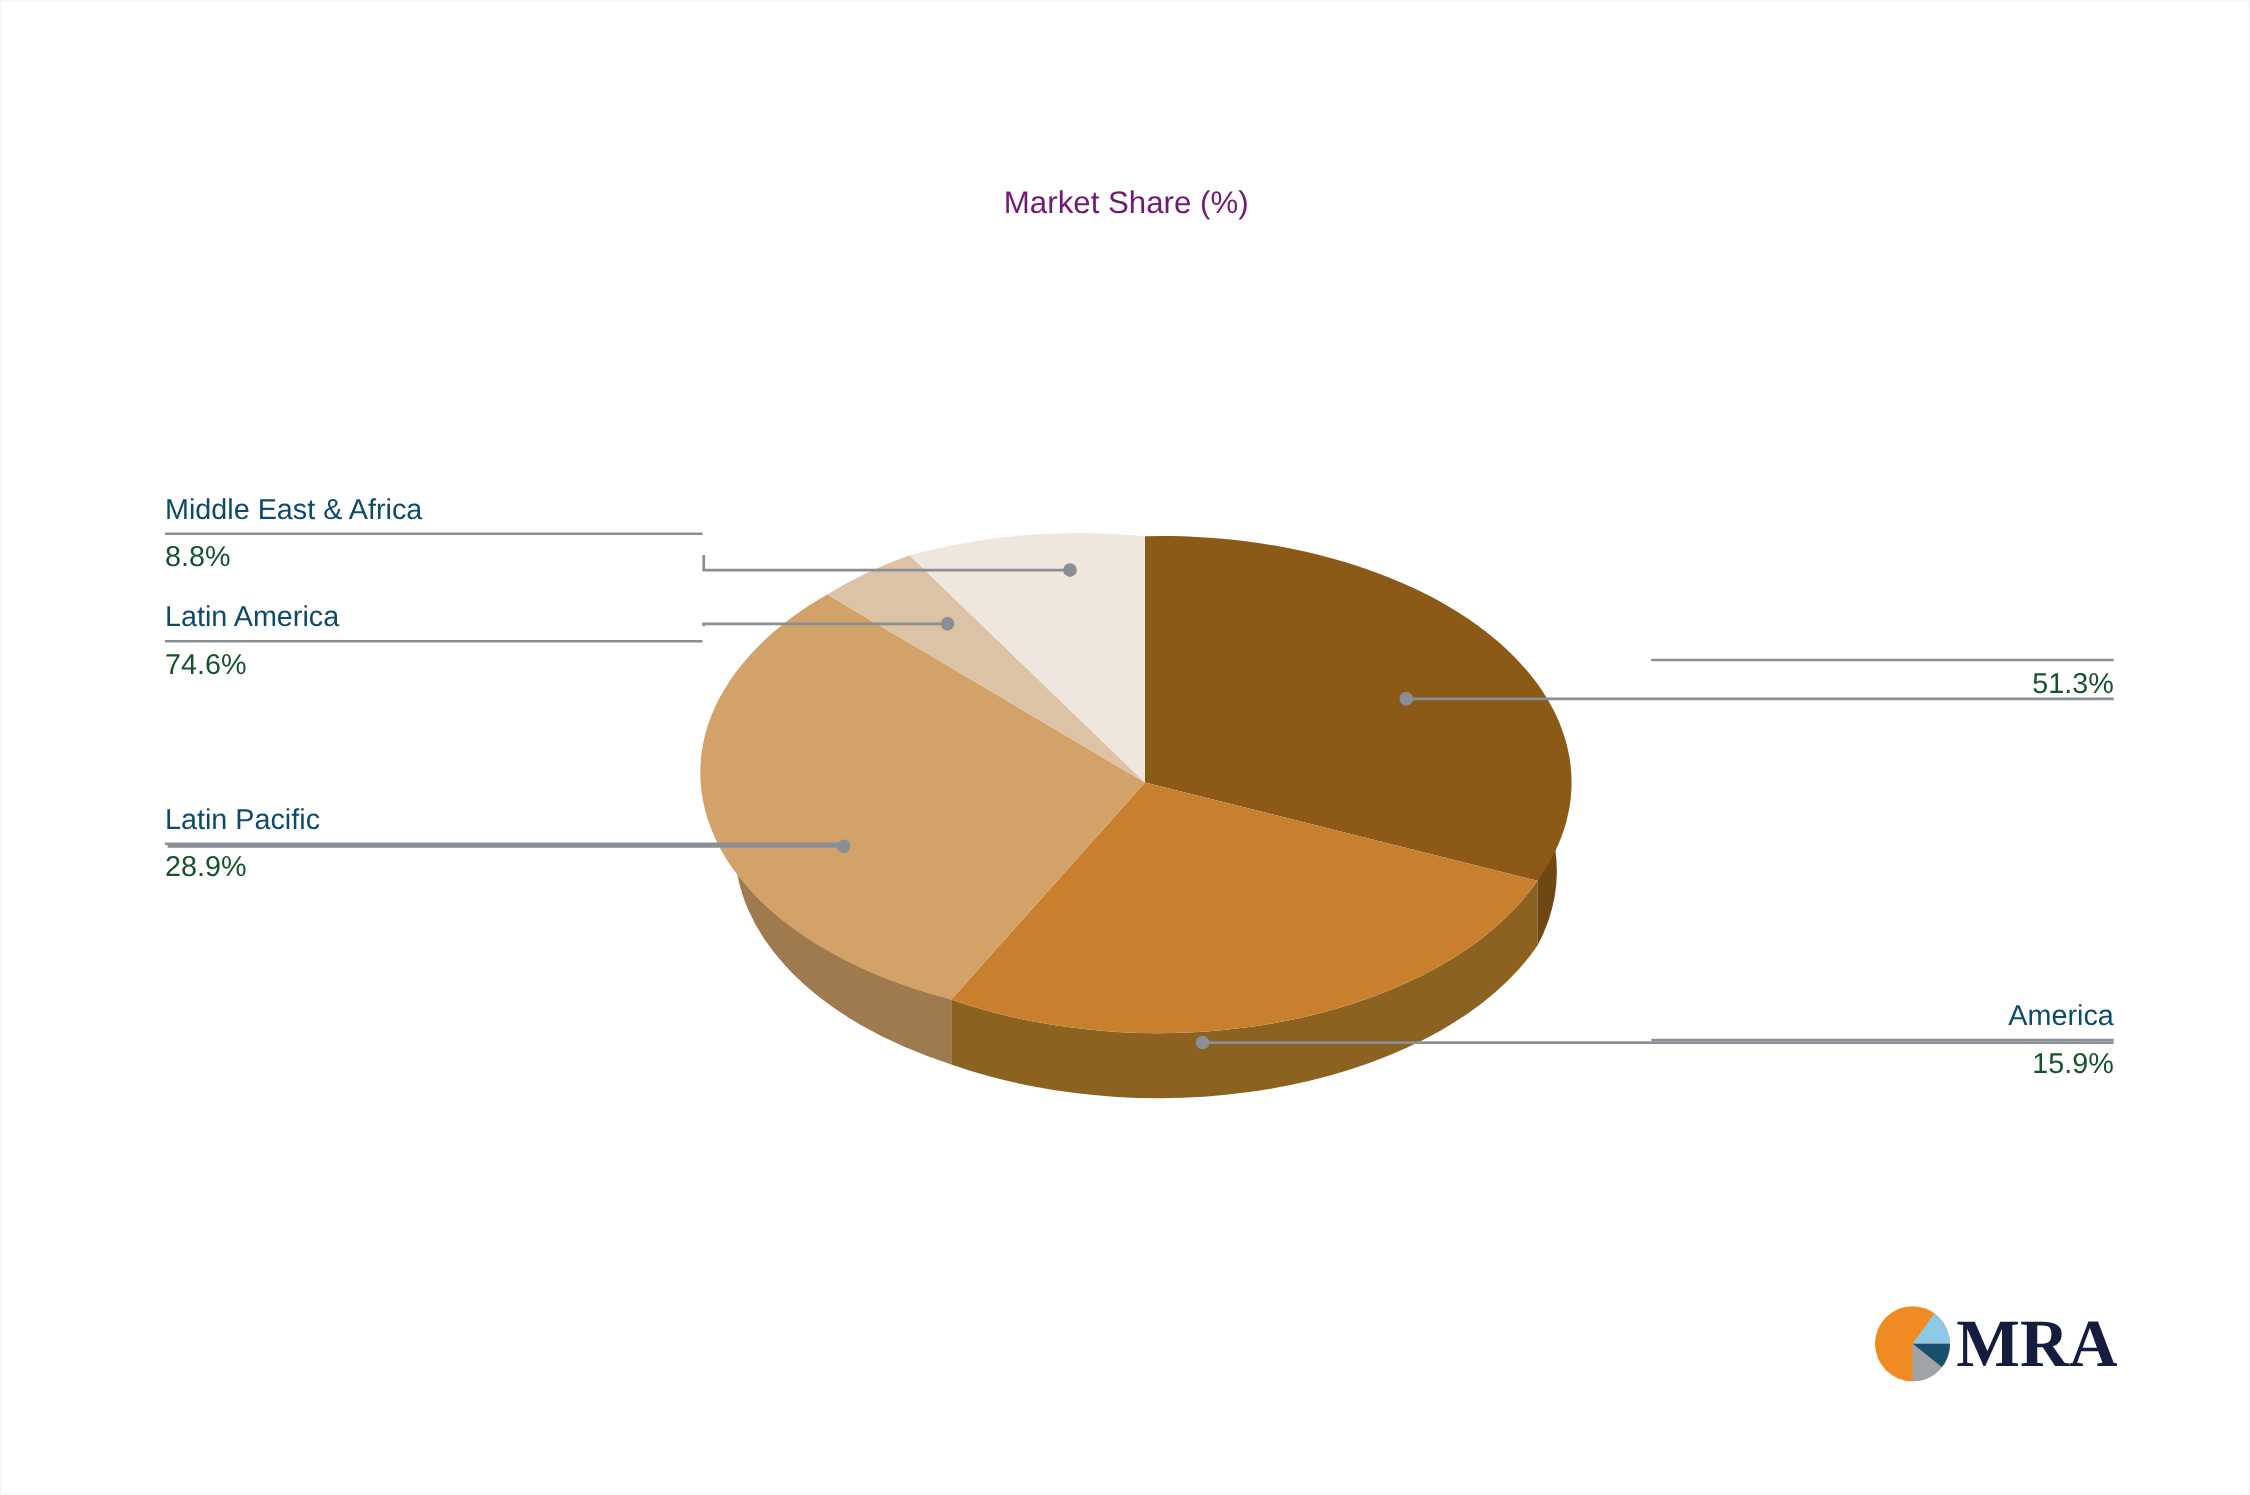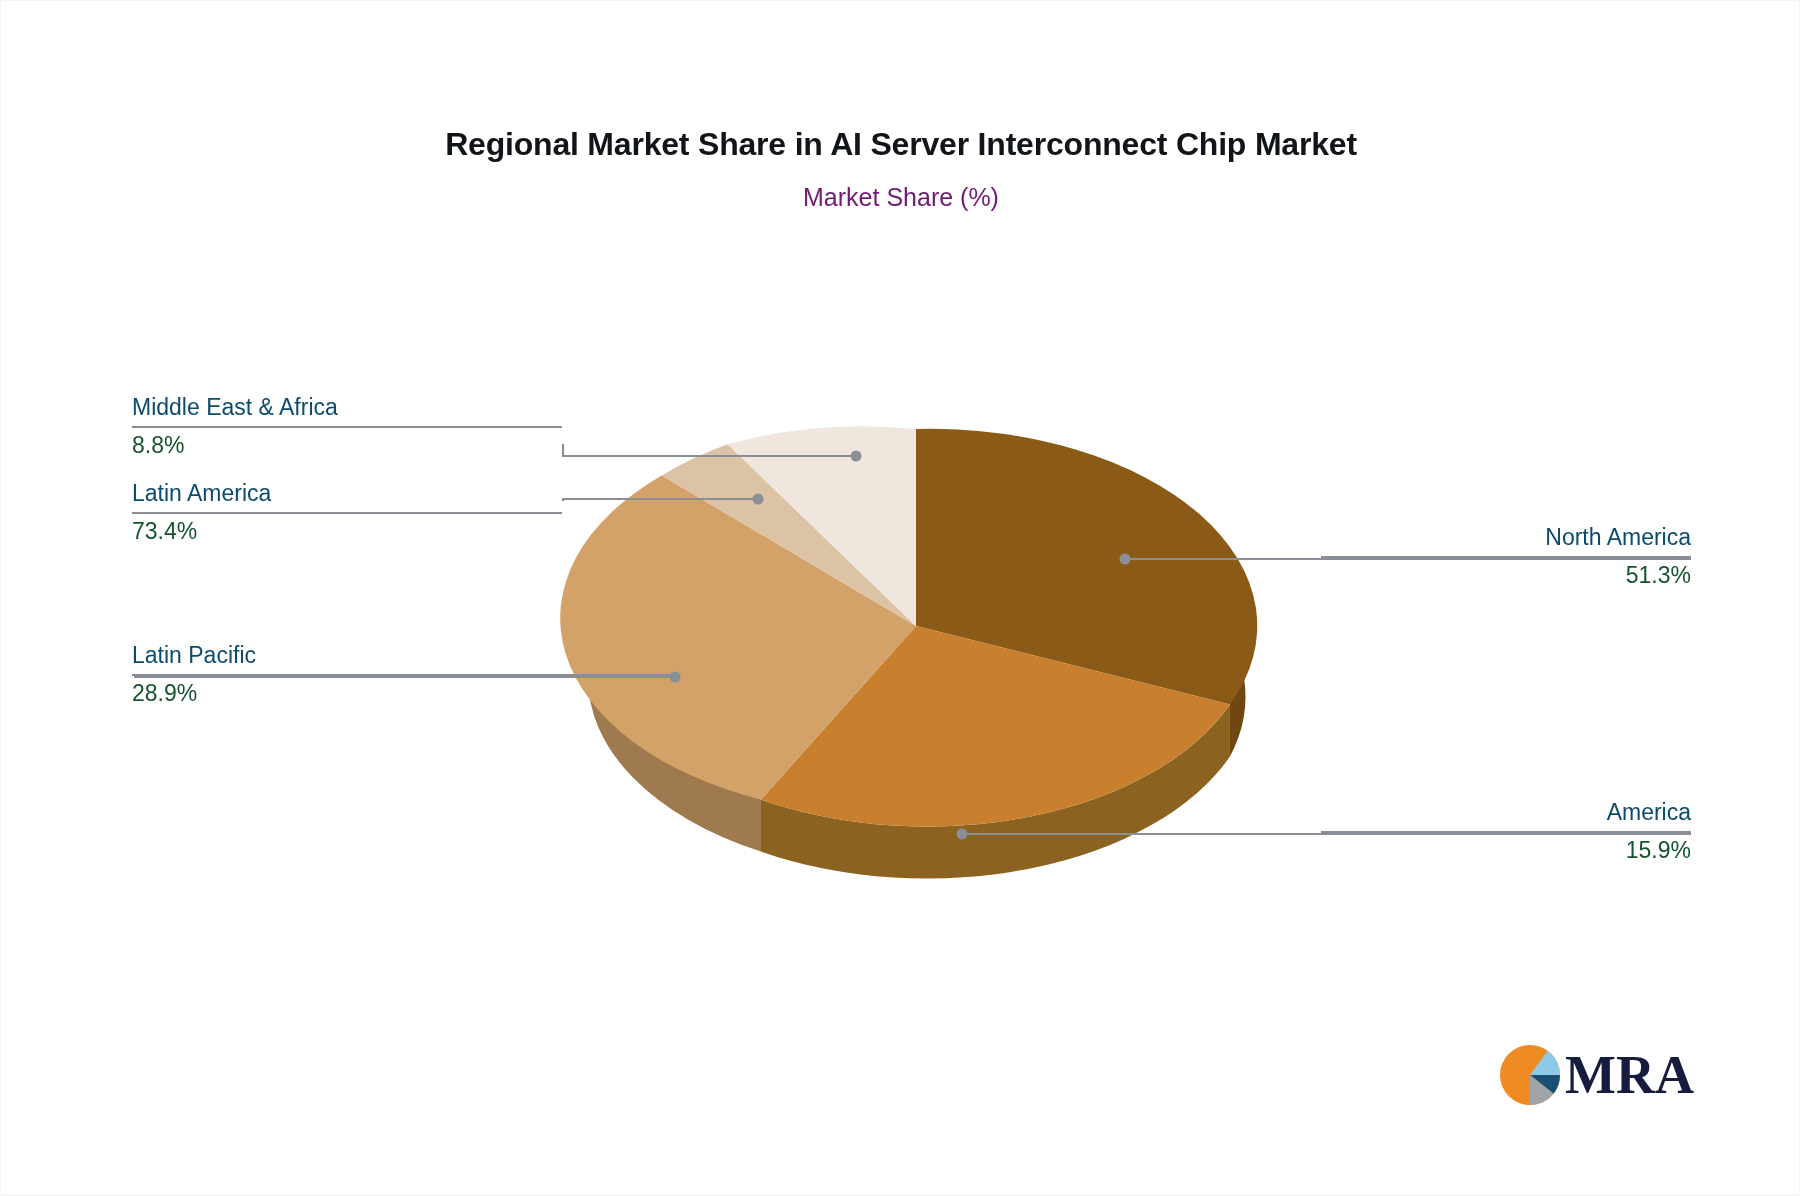--- a/index.html
+++ b/index.html
@@ -112,7 +112,6 @@
 <div id="canvas">
 
   <div id="title-block">
-    <div id="chart-title">Regional Market Share in AI Server Interconnect Chip Market</div>
     <div id="chart-subtitle">Market Share (%)</div>
   </div>
 

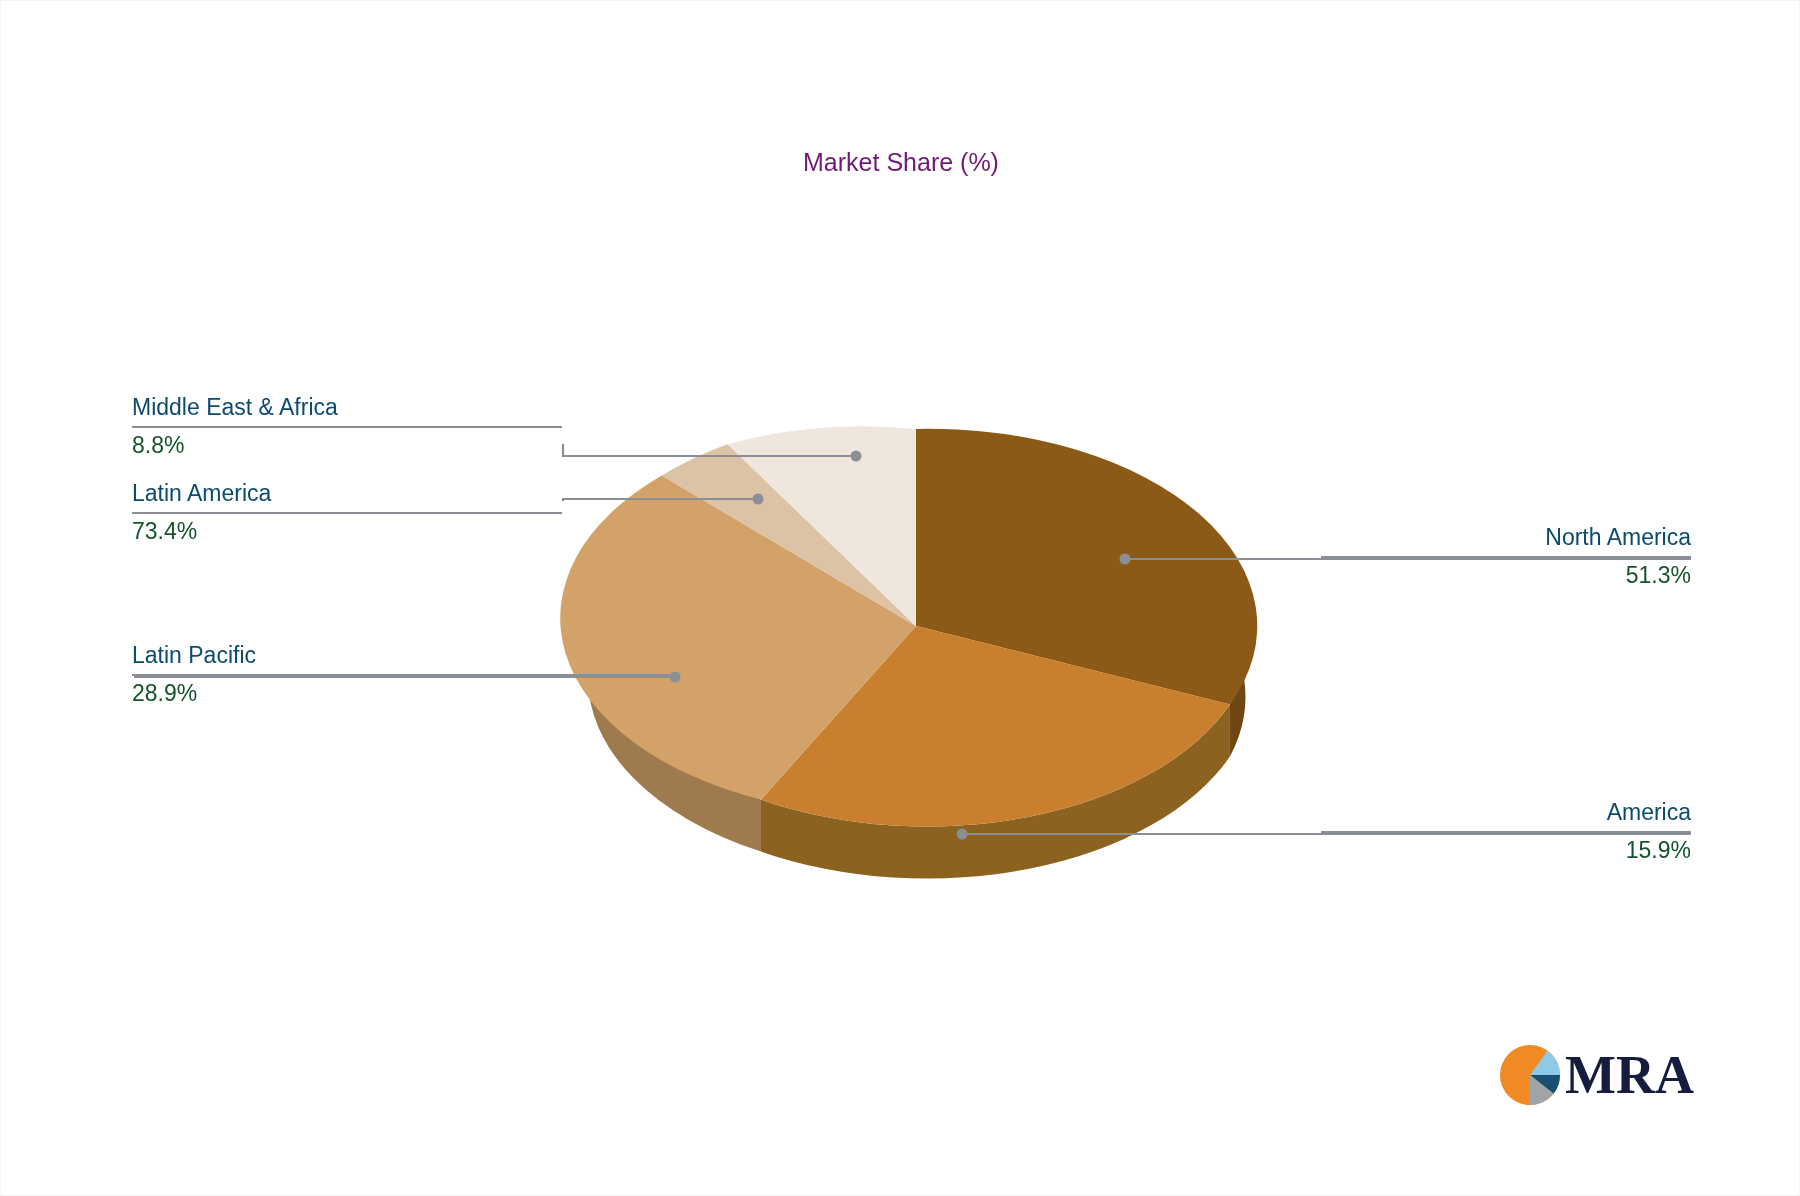--- a/index.html
+++ b/index.html
@@ -196,7 +196,7 @@
   <div class="callout align-left" style="left:131px; top:478px; width:430px;">
     <div class="cl-name">Latin America</div>
     <div class="cl-rule"></div>
-    <div class="cl-value">73.4%</div>
+    <div class="cl-value">74.6%</div>
   </div>
 
   <div class="callout align-left" style="left:131px; top:640px; width:542px;">

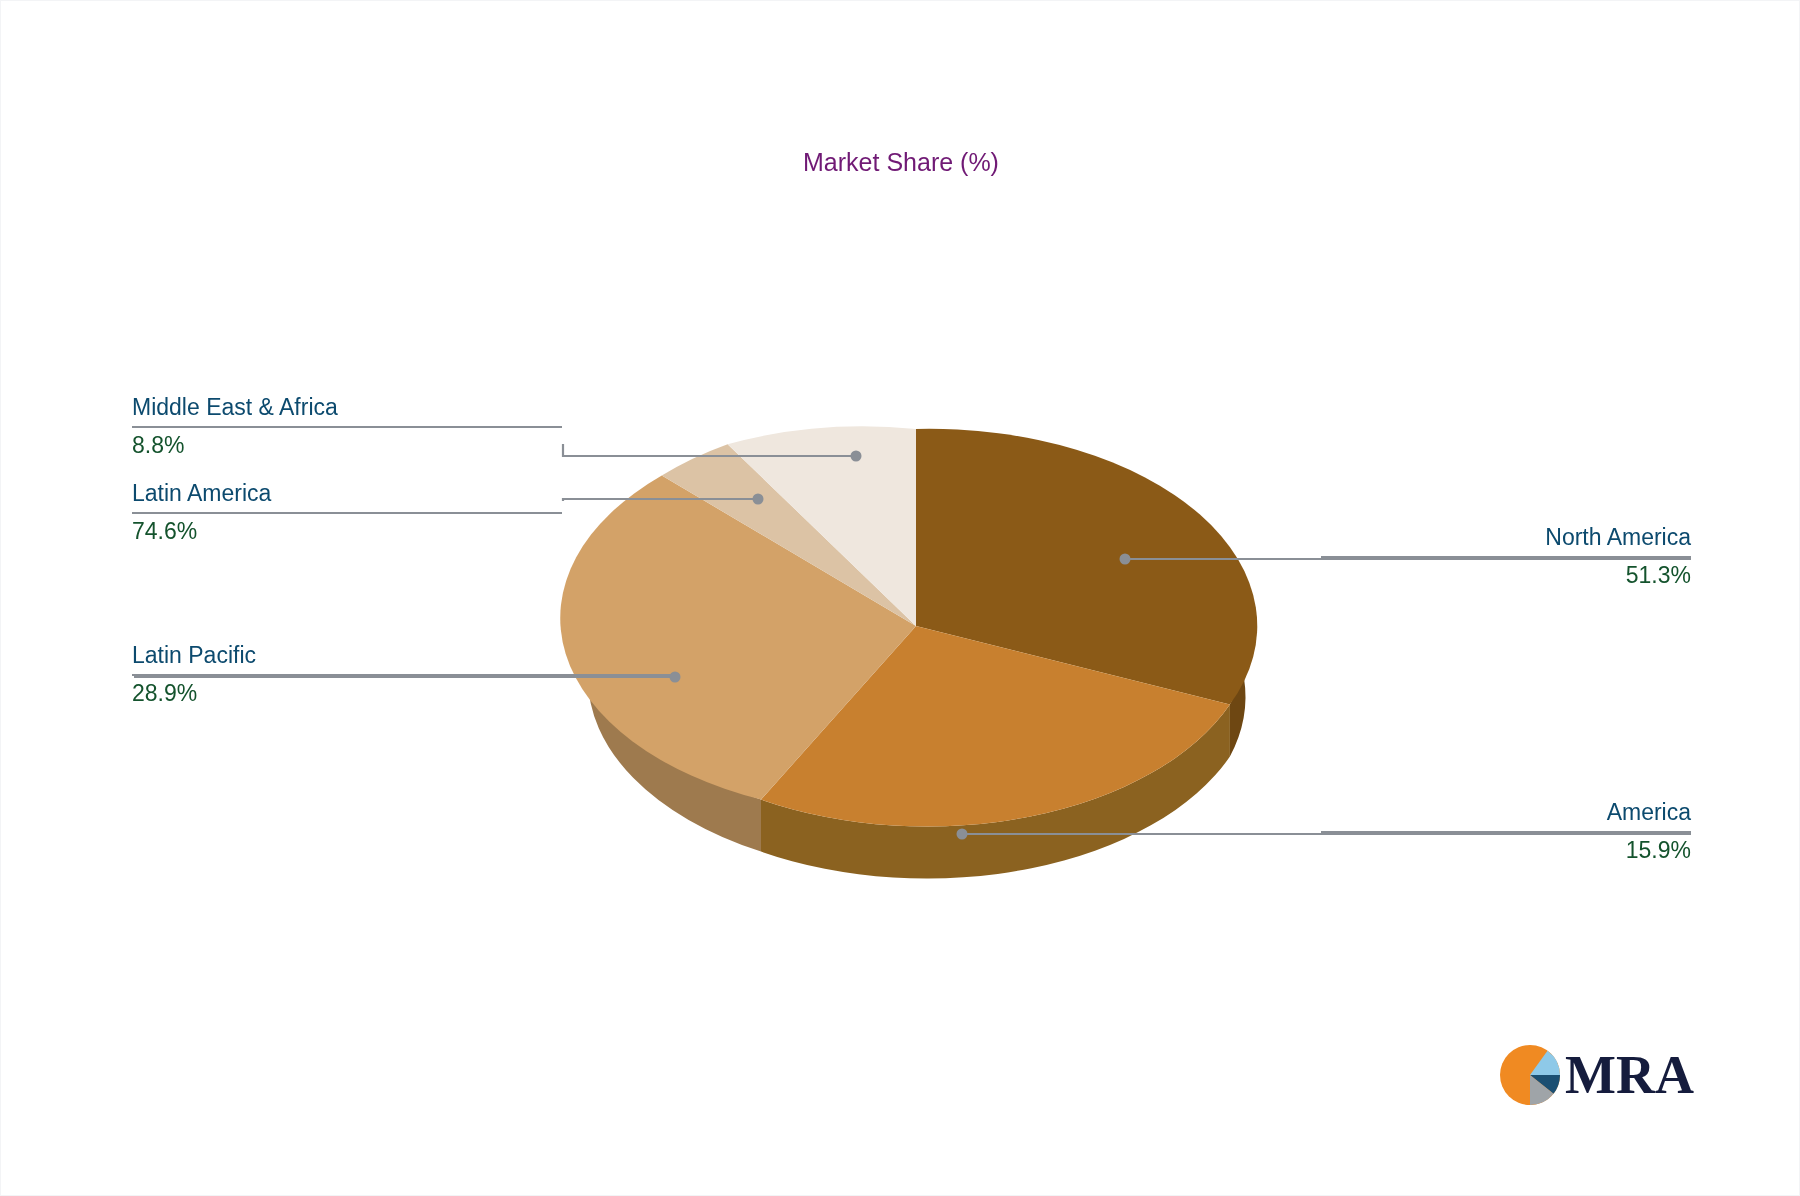--- a/index.html
+++ b/index.html
@@ -206,7 +206,6 @@
   </div>
 
   <div class="callout align-right" style="left:1320px; top:522px; width:370px;">
-    <div class="cl-name">North America</div>
     <div class="cl-rule"></div>
     <div class="cl-value">51.3%</div>
   </div>

